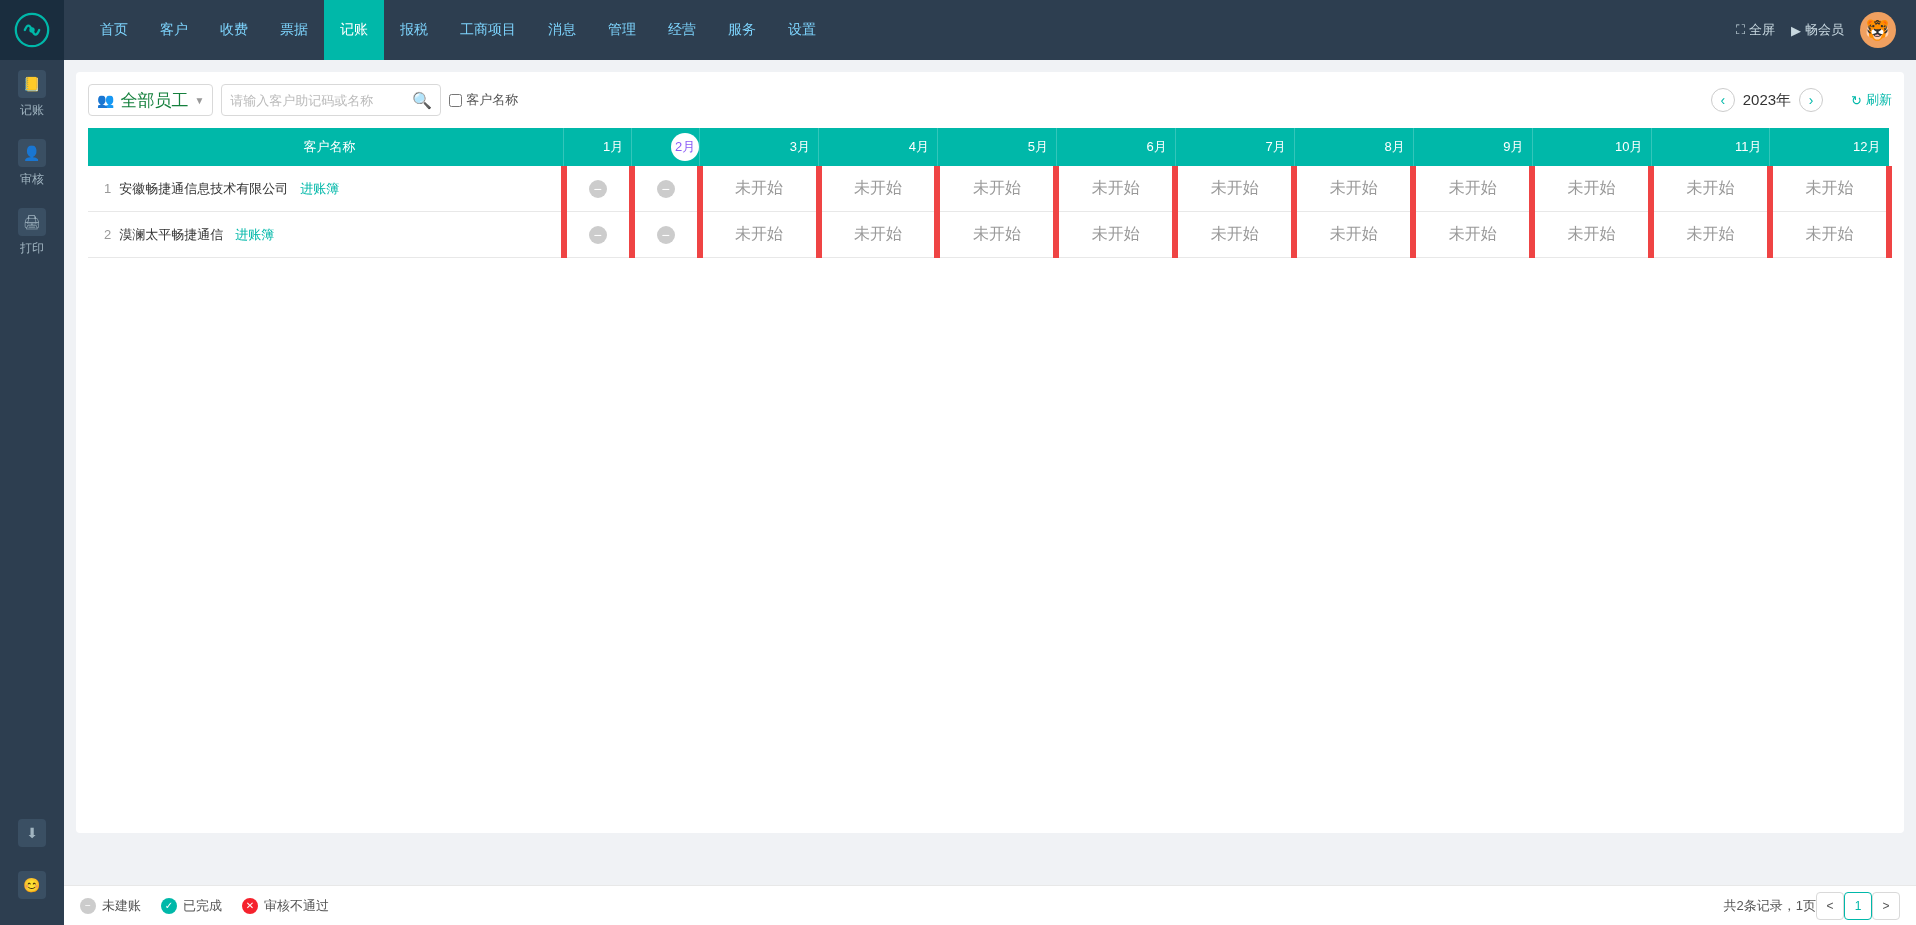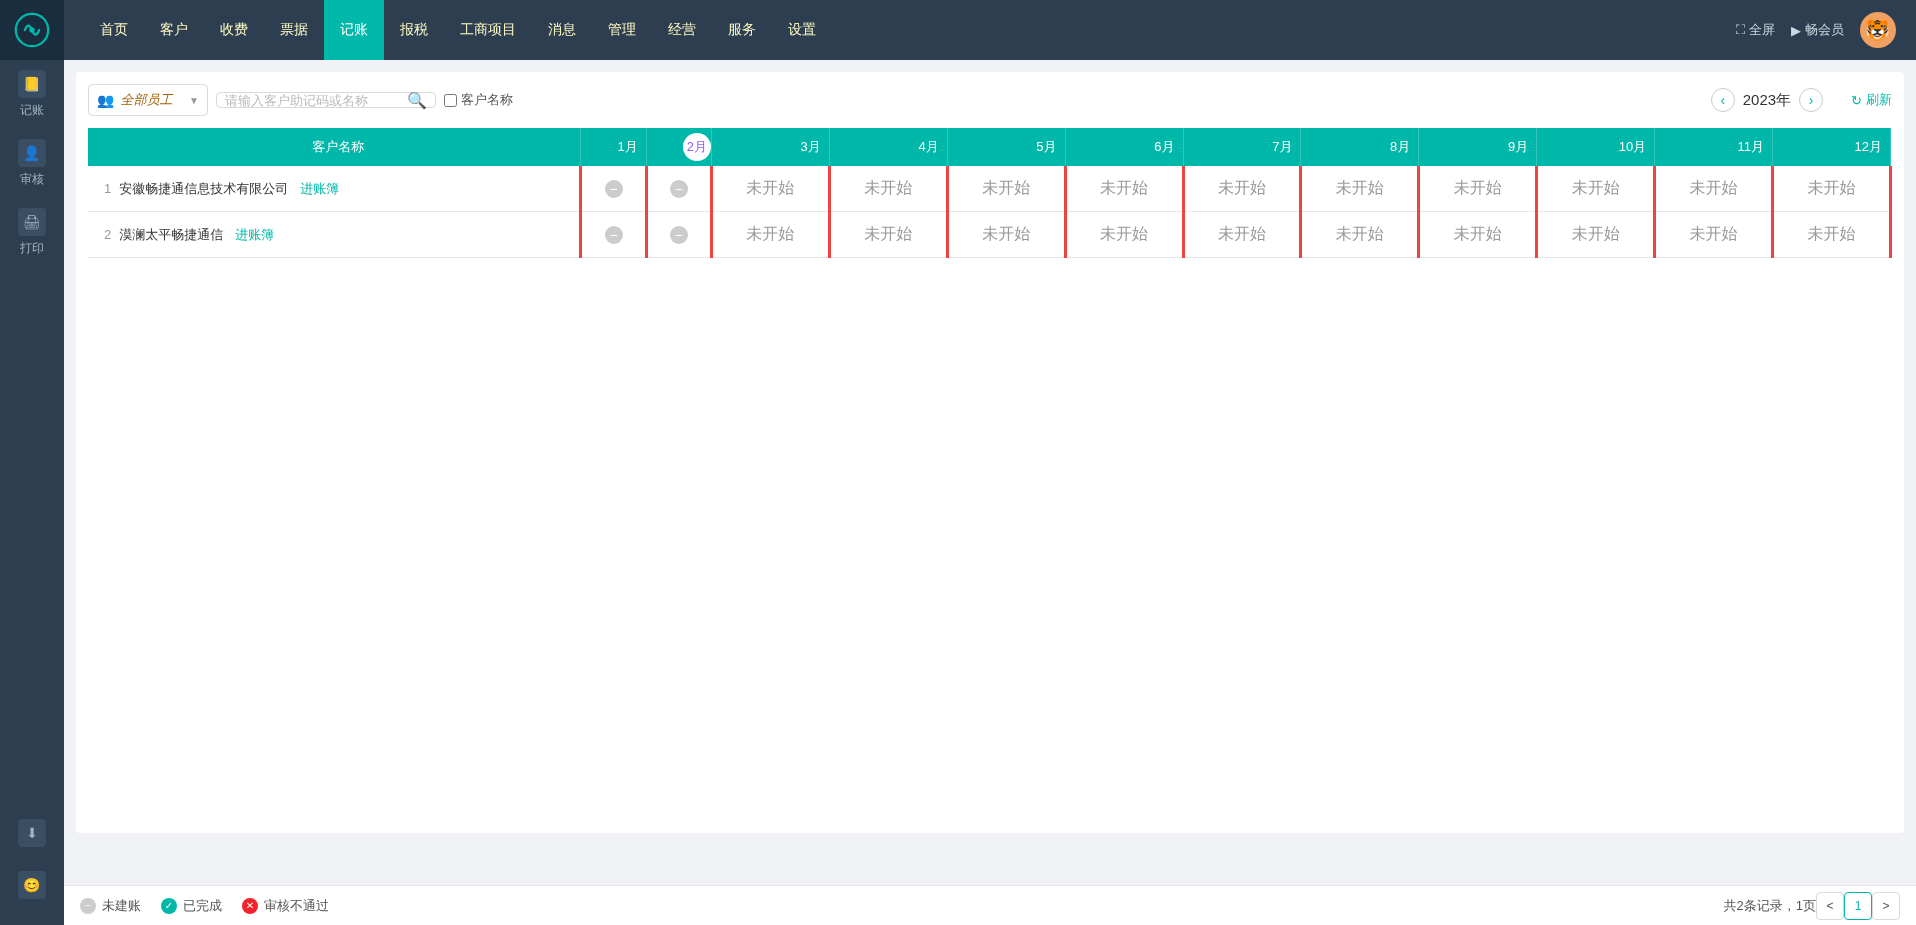--- a/index.html
+++ b/index.html
@@ -77,7 +77,7 @@
       flex-shrink: 0;
     }
     .topnav-item {
-      color: #fef9c3;
+      color: #7dd3fc;
       padding: 0 16px;
       height: 60px;
       display: flex;

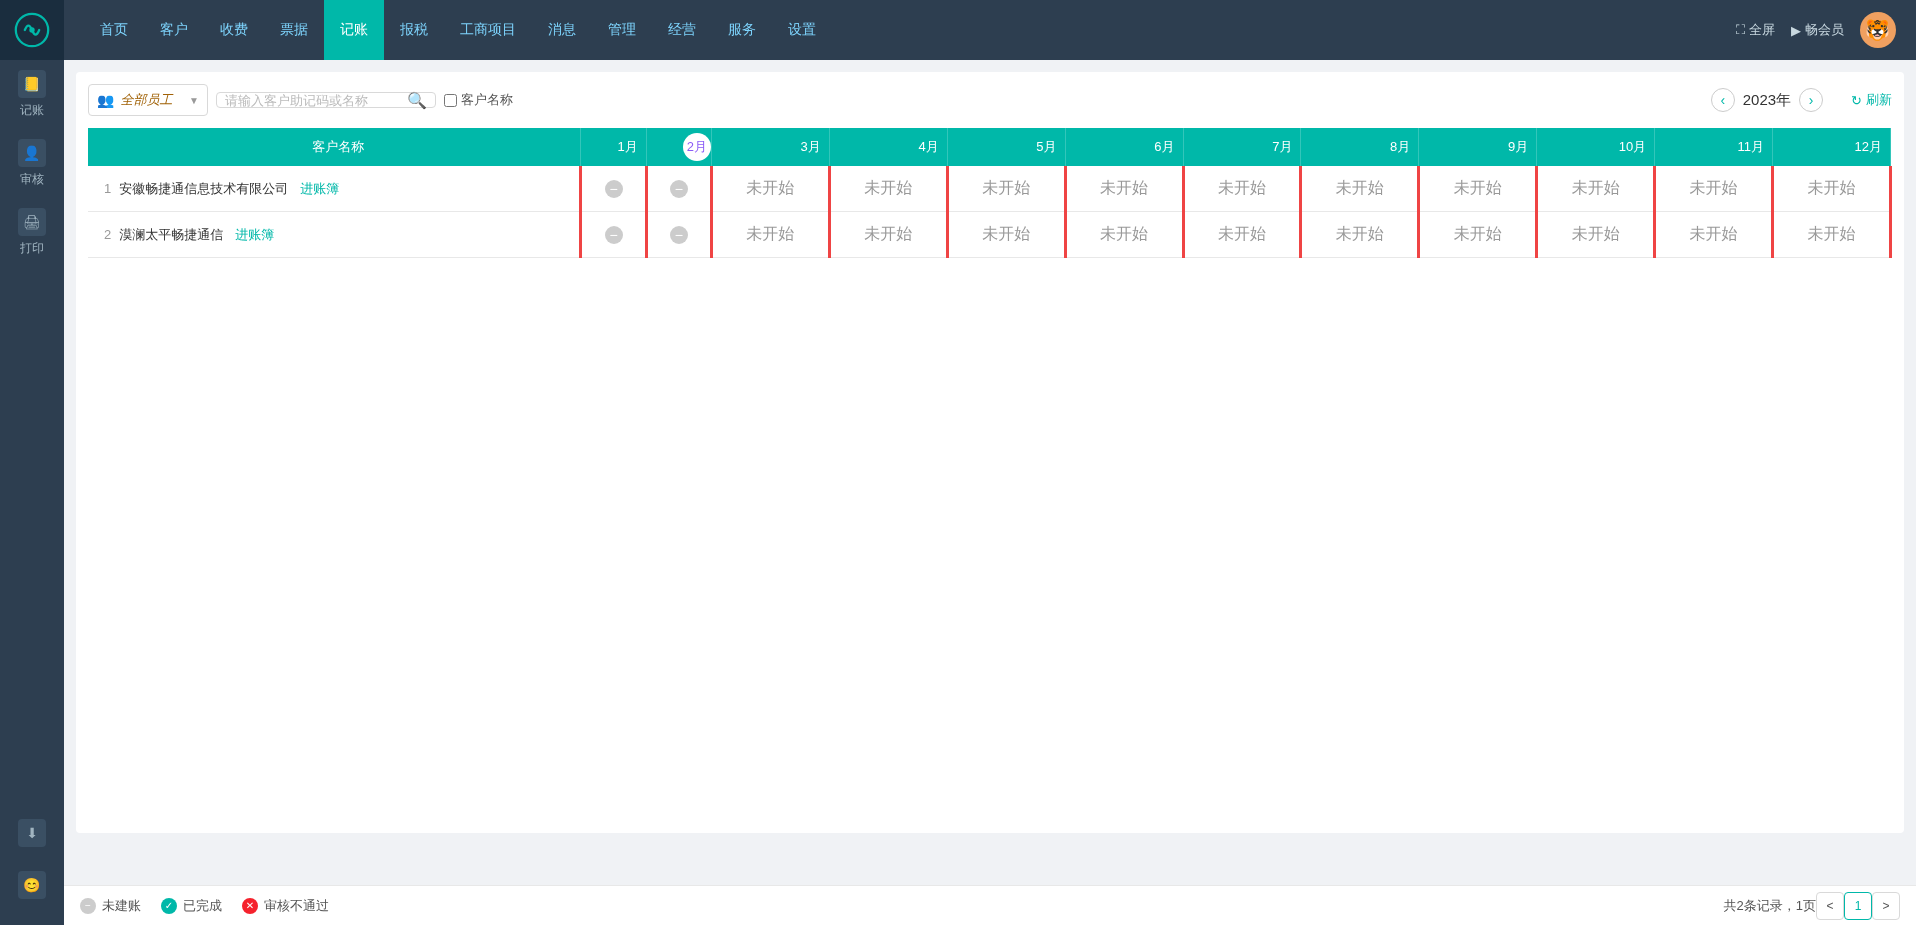--- a/index.html
+++ b/index.html
@@ -155,7 +155,7 @@
       color: #e6a817;
       font-size: 14px;
     }
-    .filter-select .sel-text { color: #a16207; font-size: 13px; font-style: italic; }
+    .filter-select .sel-text { color: #15803d; font-size: 17px; }
     .filter-select .sel-arrow { color: #999; font-size: 10px; margin-left: auto; }
     .search-input-wrap {
       display: flex;

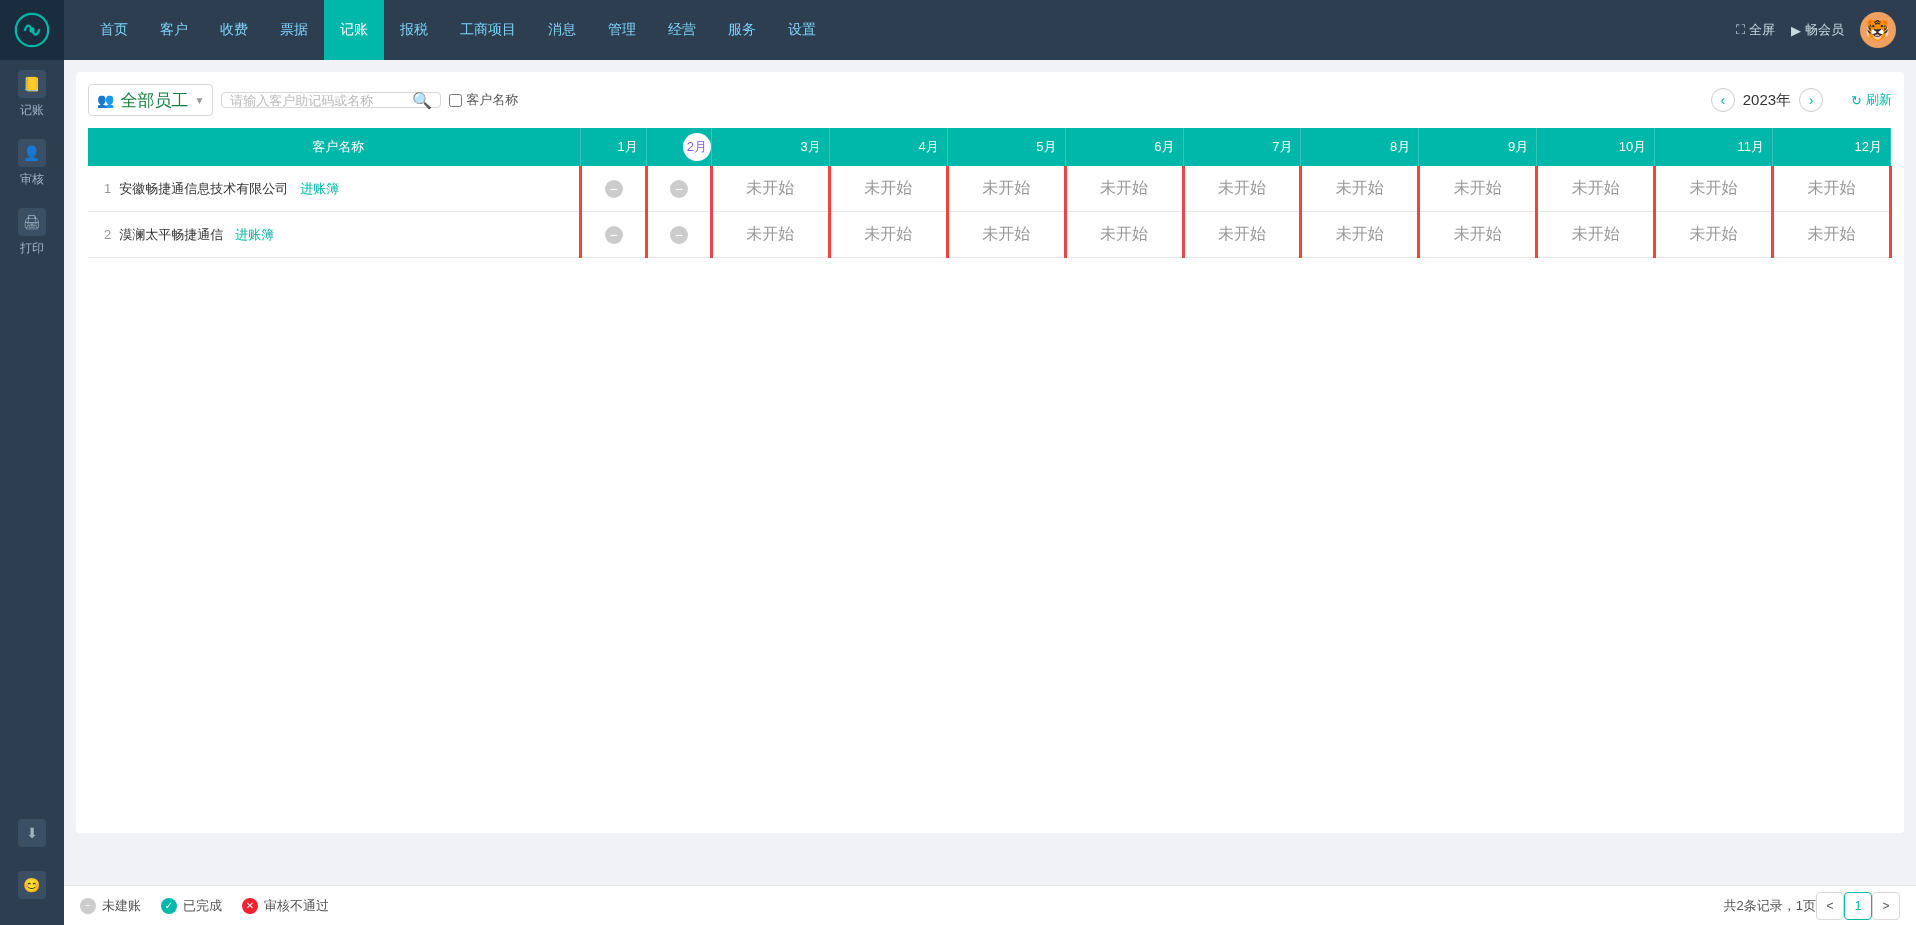--- a/index.html
+++ b/index.html
@@ -163,7 +163,7 @@
       border: 1px solid #d9d9d9;
       border-radius: 4px;
       background: #fff;
-      height: 16px;
+      height: 32px;
       padding: 0 8px;
       gap: 6px;
       width: 220px;

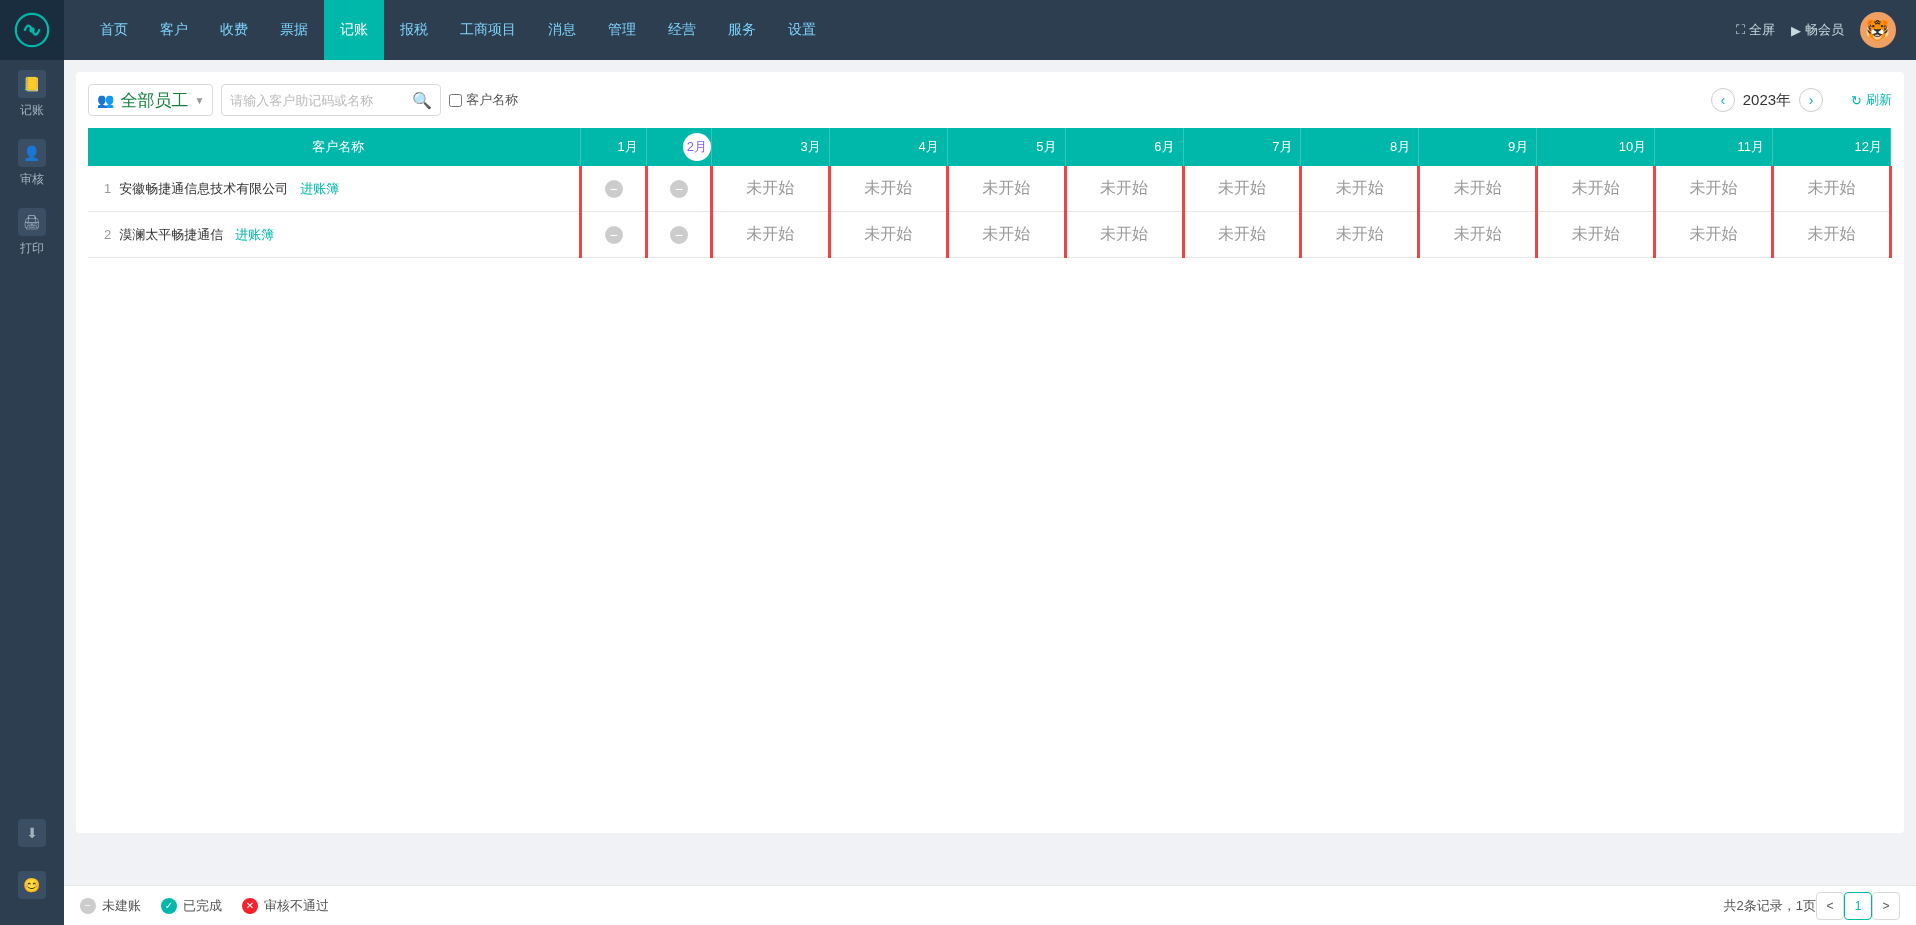--- a/index.html
+++ b/index.html
@@ -264,7 +264,7 @@
       padding: 12px 8px;
       text-align: center;
       color: #555;
-      border-right: 3px solid #ef4444;
+      border-right: 6px solid #ef4444;
     }
     .data-table tbody td:first-child {
       text-align: left;

